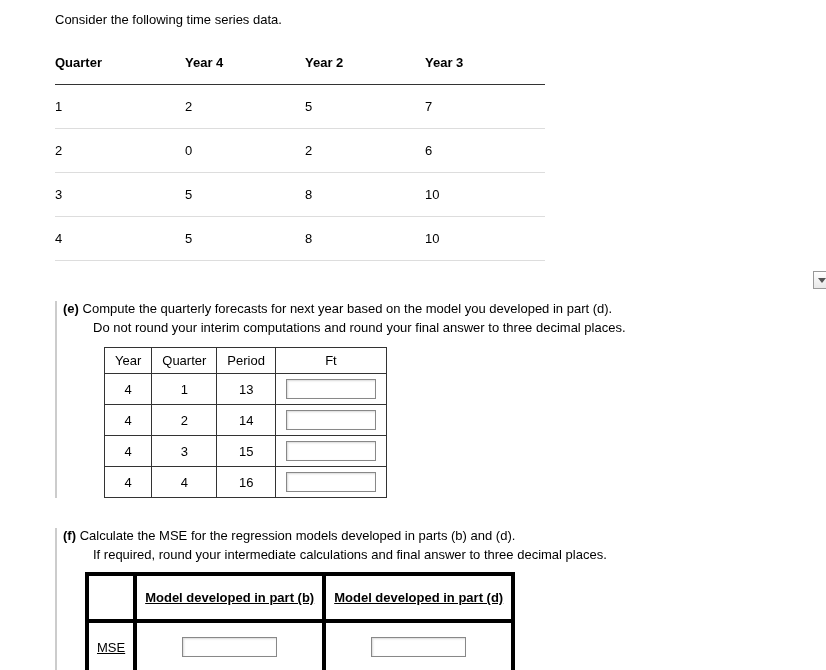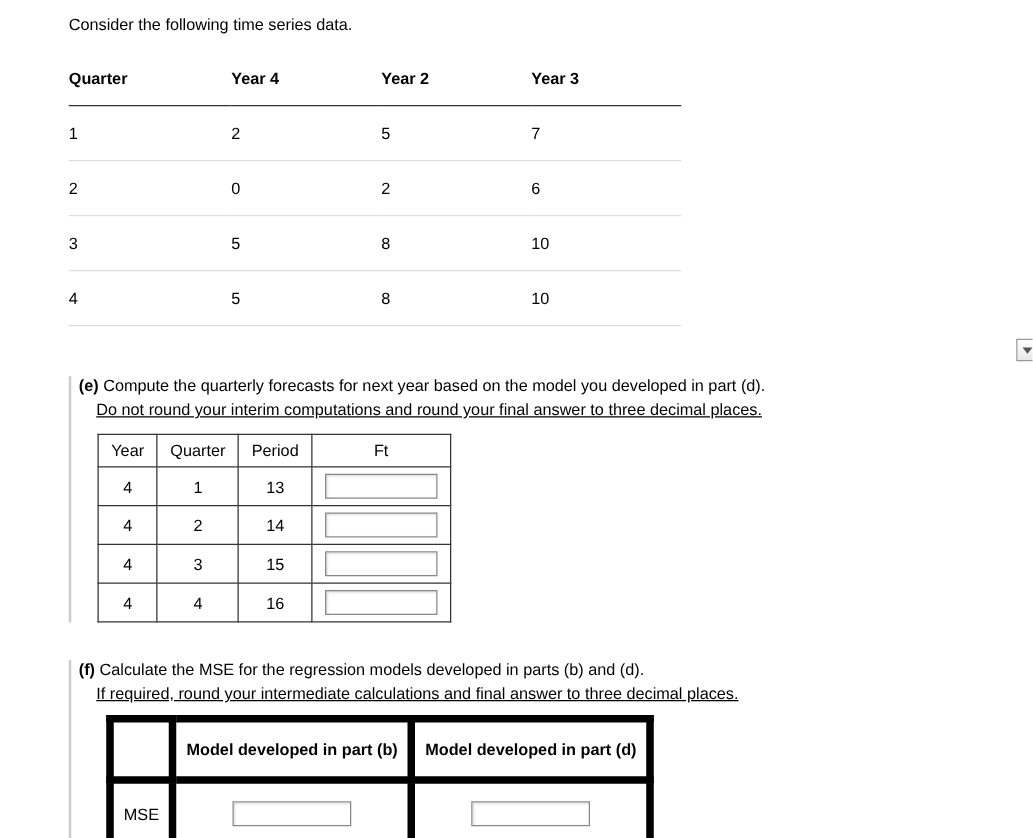--- a/index.html
+++ b/index.html
@@ -77,8 +77,7 @@
     }
     .q-line2 {
       margin-top: 4px;
-      margin-left: 14px;
-      text-decoration: underline;
+      margin-left: 30px;
     }
     .forecast-table {
       border: 1px solid #333;

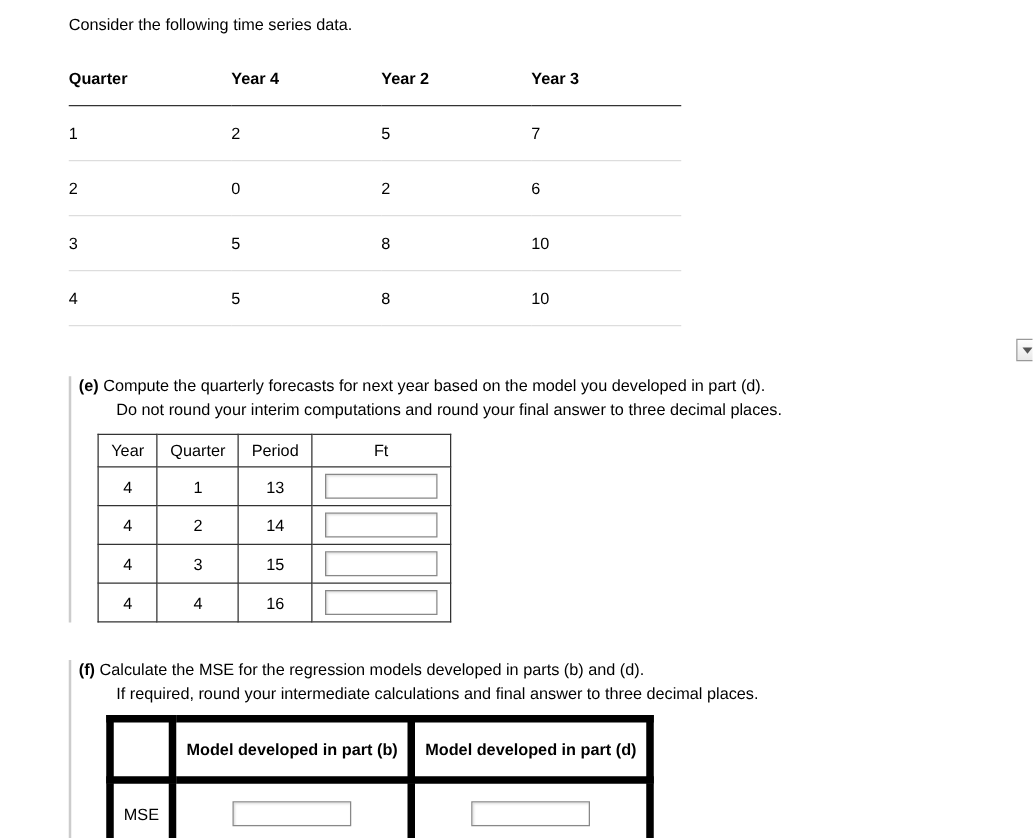--- a/index.html
+++ b/index.html
@@ -83,7 +83,7 @@
       border: 1px solid #333;
       border-collapse: collapse;
       margin-top: 12px;
-      margin-left: 15px;
+      margin-left: 41px;
     }
     .forecast-table th, .forecast-table td {
       border: 1px solid #333;

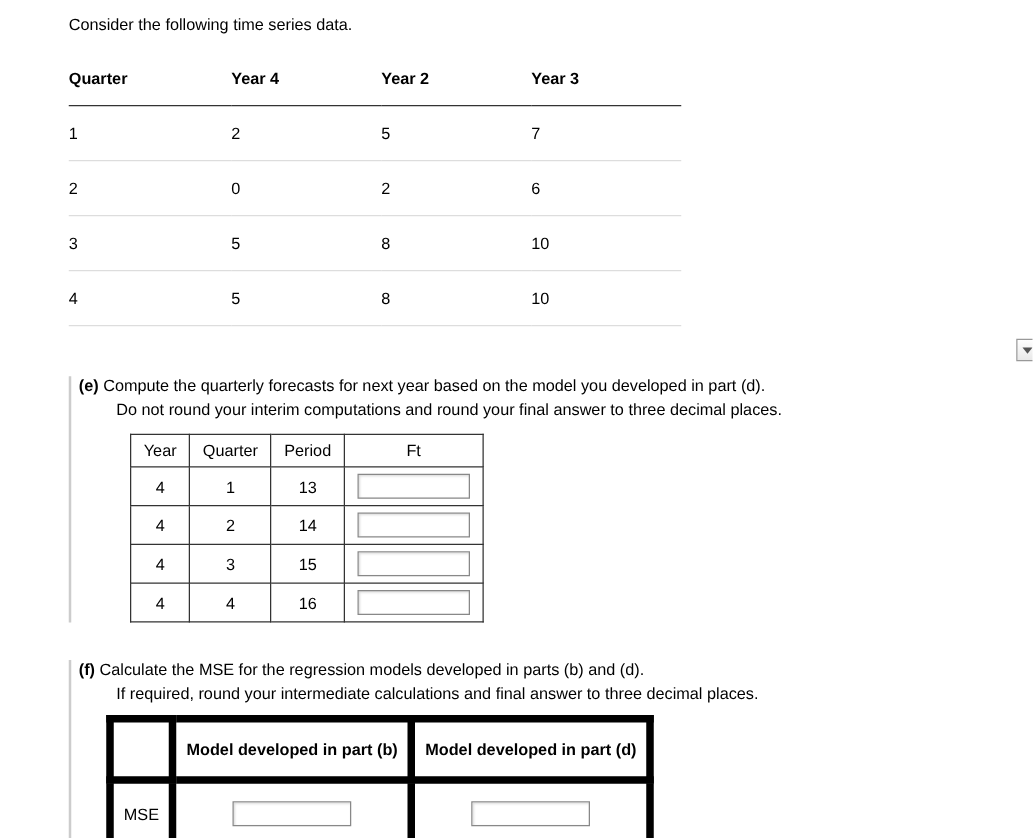--- a/index.html
+++ b/index.html
@@ -117,10 +117,11 @@
       margin-left: 22px;
     }
     .mse-table th, .mse-table td {
-      border: 6px solid #000000;
+      border: 4px solid #000000;
       padding: 14px 8px;
       font-size: 13px;
       text-align: center;
+      text-decoration: underline;
     }
     .mse-table th {
       font-weight: bold;

